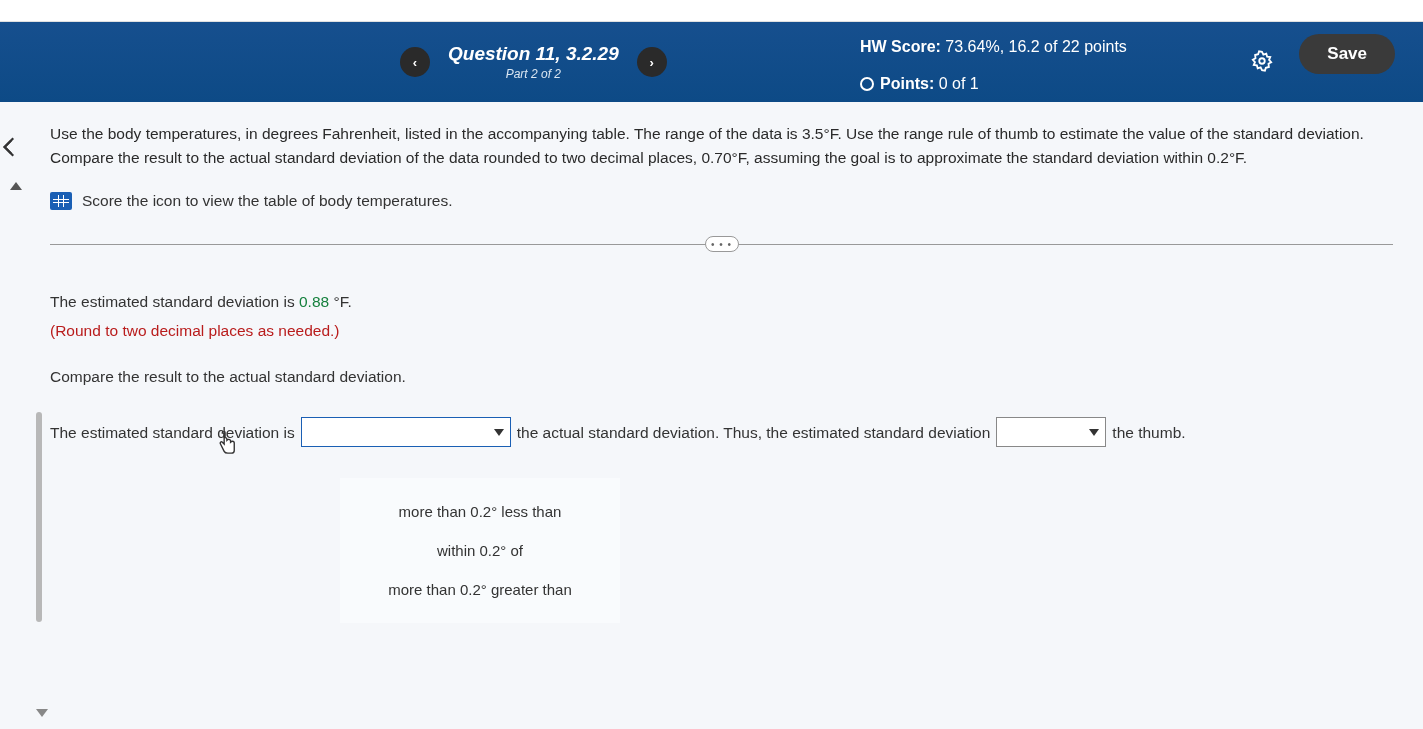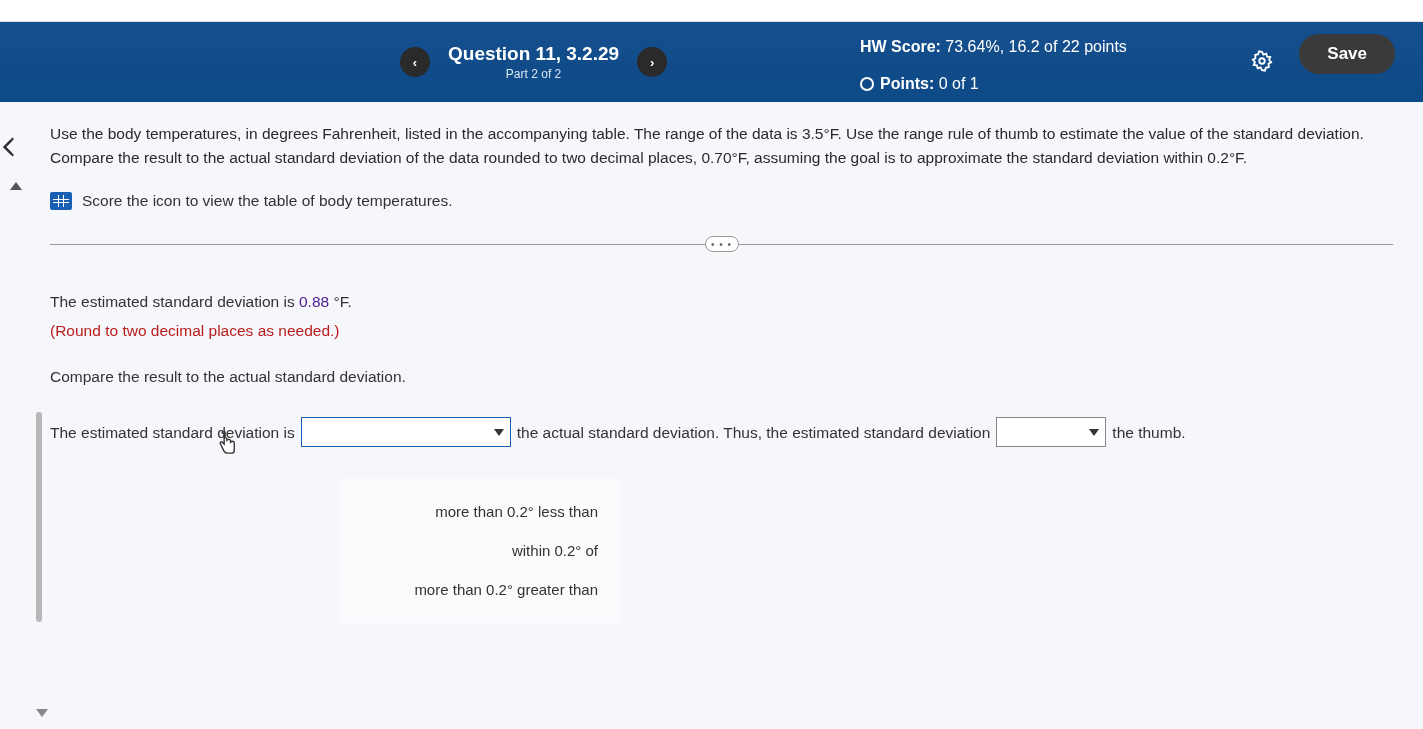--- a/index.html
+++ b/index.html
@@ -44,6 +44,7 @@
   .q-info {
     margin: 16px 18px;
     text-align: center;
+    font-style: italic;
   }
   .q-title { font-weight: bold; font-size: 19px; }
   .q-part { font-size: 12px; margin-top: 2px; color: #dbe7f3;}

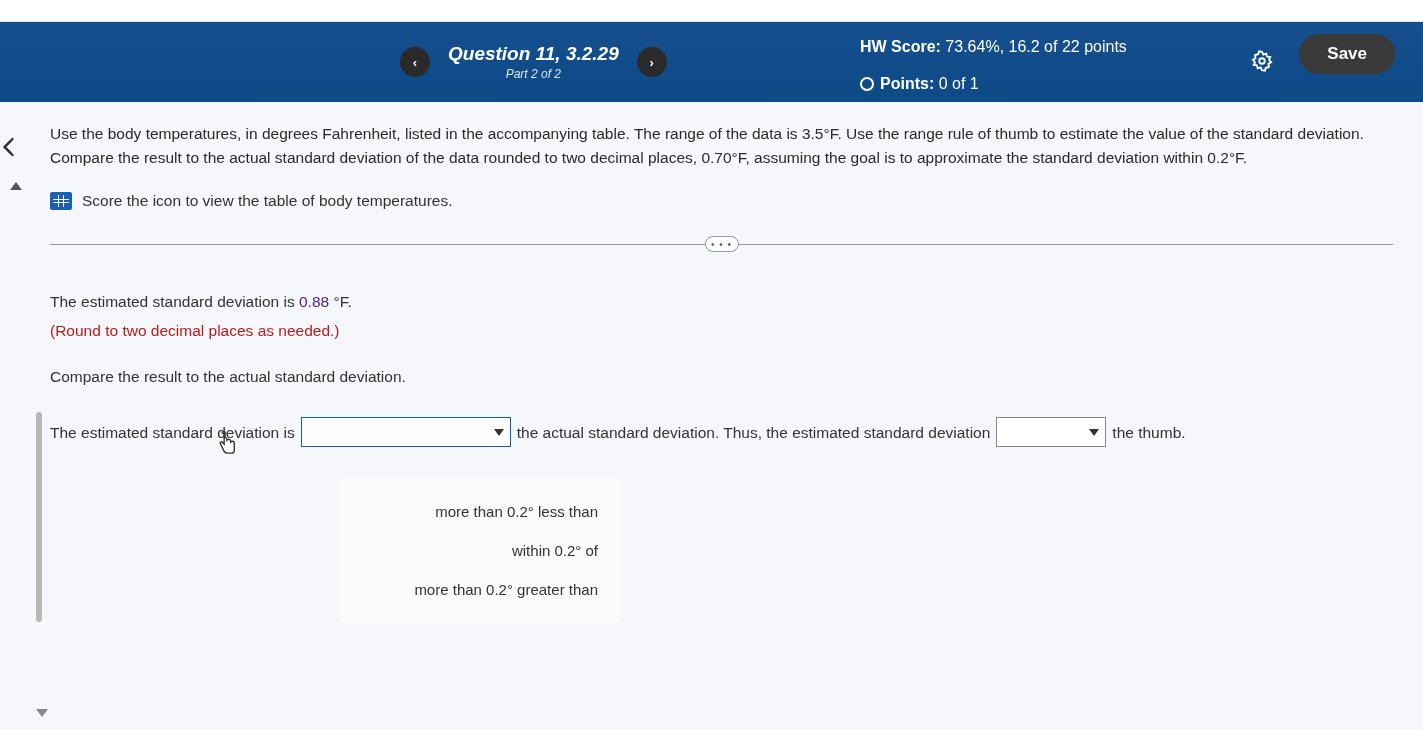--- a/index.html
+++ b/index.html
@@ -124,7 +124,7 @@
     font-size:10px;letter-spacing:1px;color:#666;
   }
   .answer-block{margin-top:42px;line-height:1.9;}
-  .val-highlight{color:#4c1d95;}
+  .val-highlight{color:#15803d;}
   .hint{color:#b91c1c;}
   .compare-line{margin-top:16px;}
   .fill-row{margin-top:26px;display:flex;align-items:center;flex-wrap:wrap;gap:6px;}

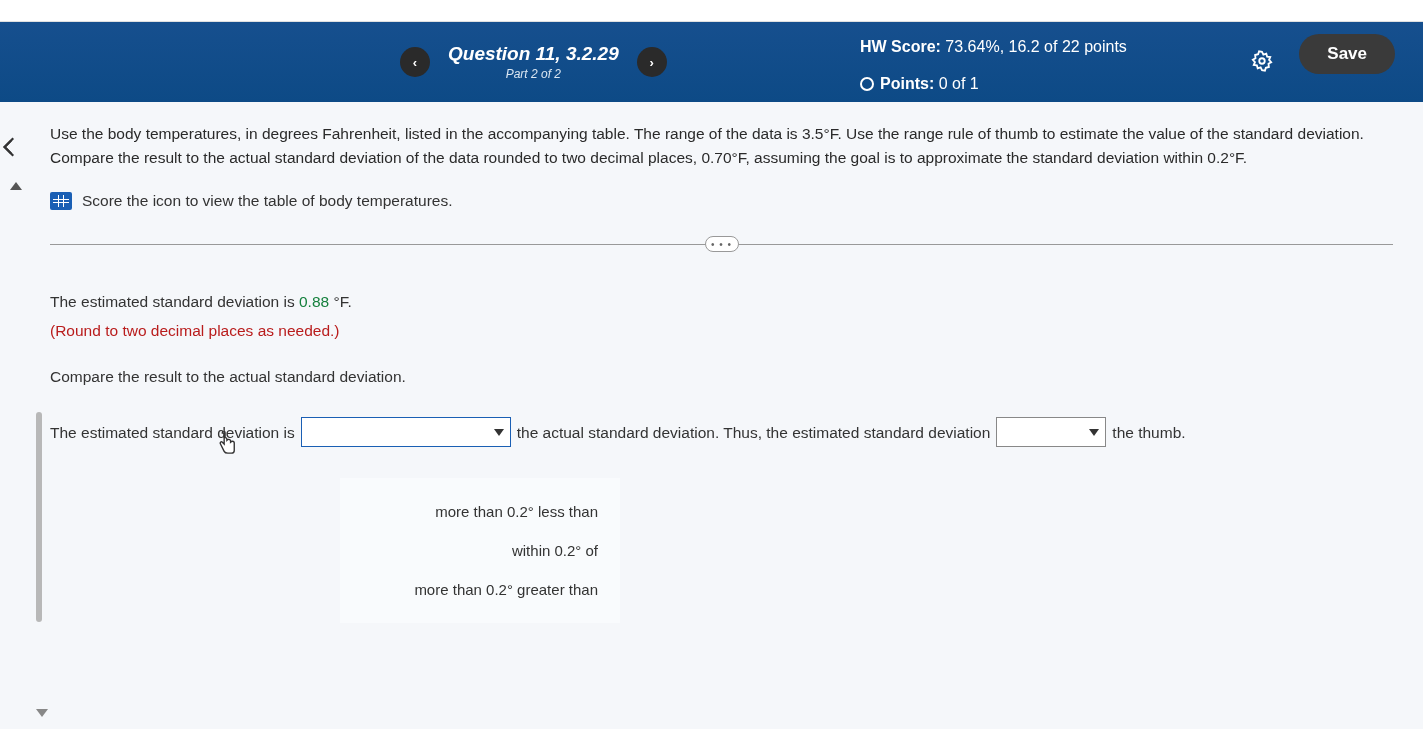--- a/index.html
+++ b/index.html
@@ -146,7 +146,7 @@
     position:absolute;left:340px;top:478px;
     min-width:280px;padding:14px 22px;
     background:#f9fbfd;
-    font-size:15px;color:#333;line-height:2.6;text-align:right;
+    font-size:15px;color:#333;line-height:2.6;text-align:center;
   }
   .dropdown-panel div{cursor:pointer;}
   .scroll-thumb{

